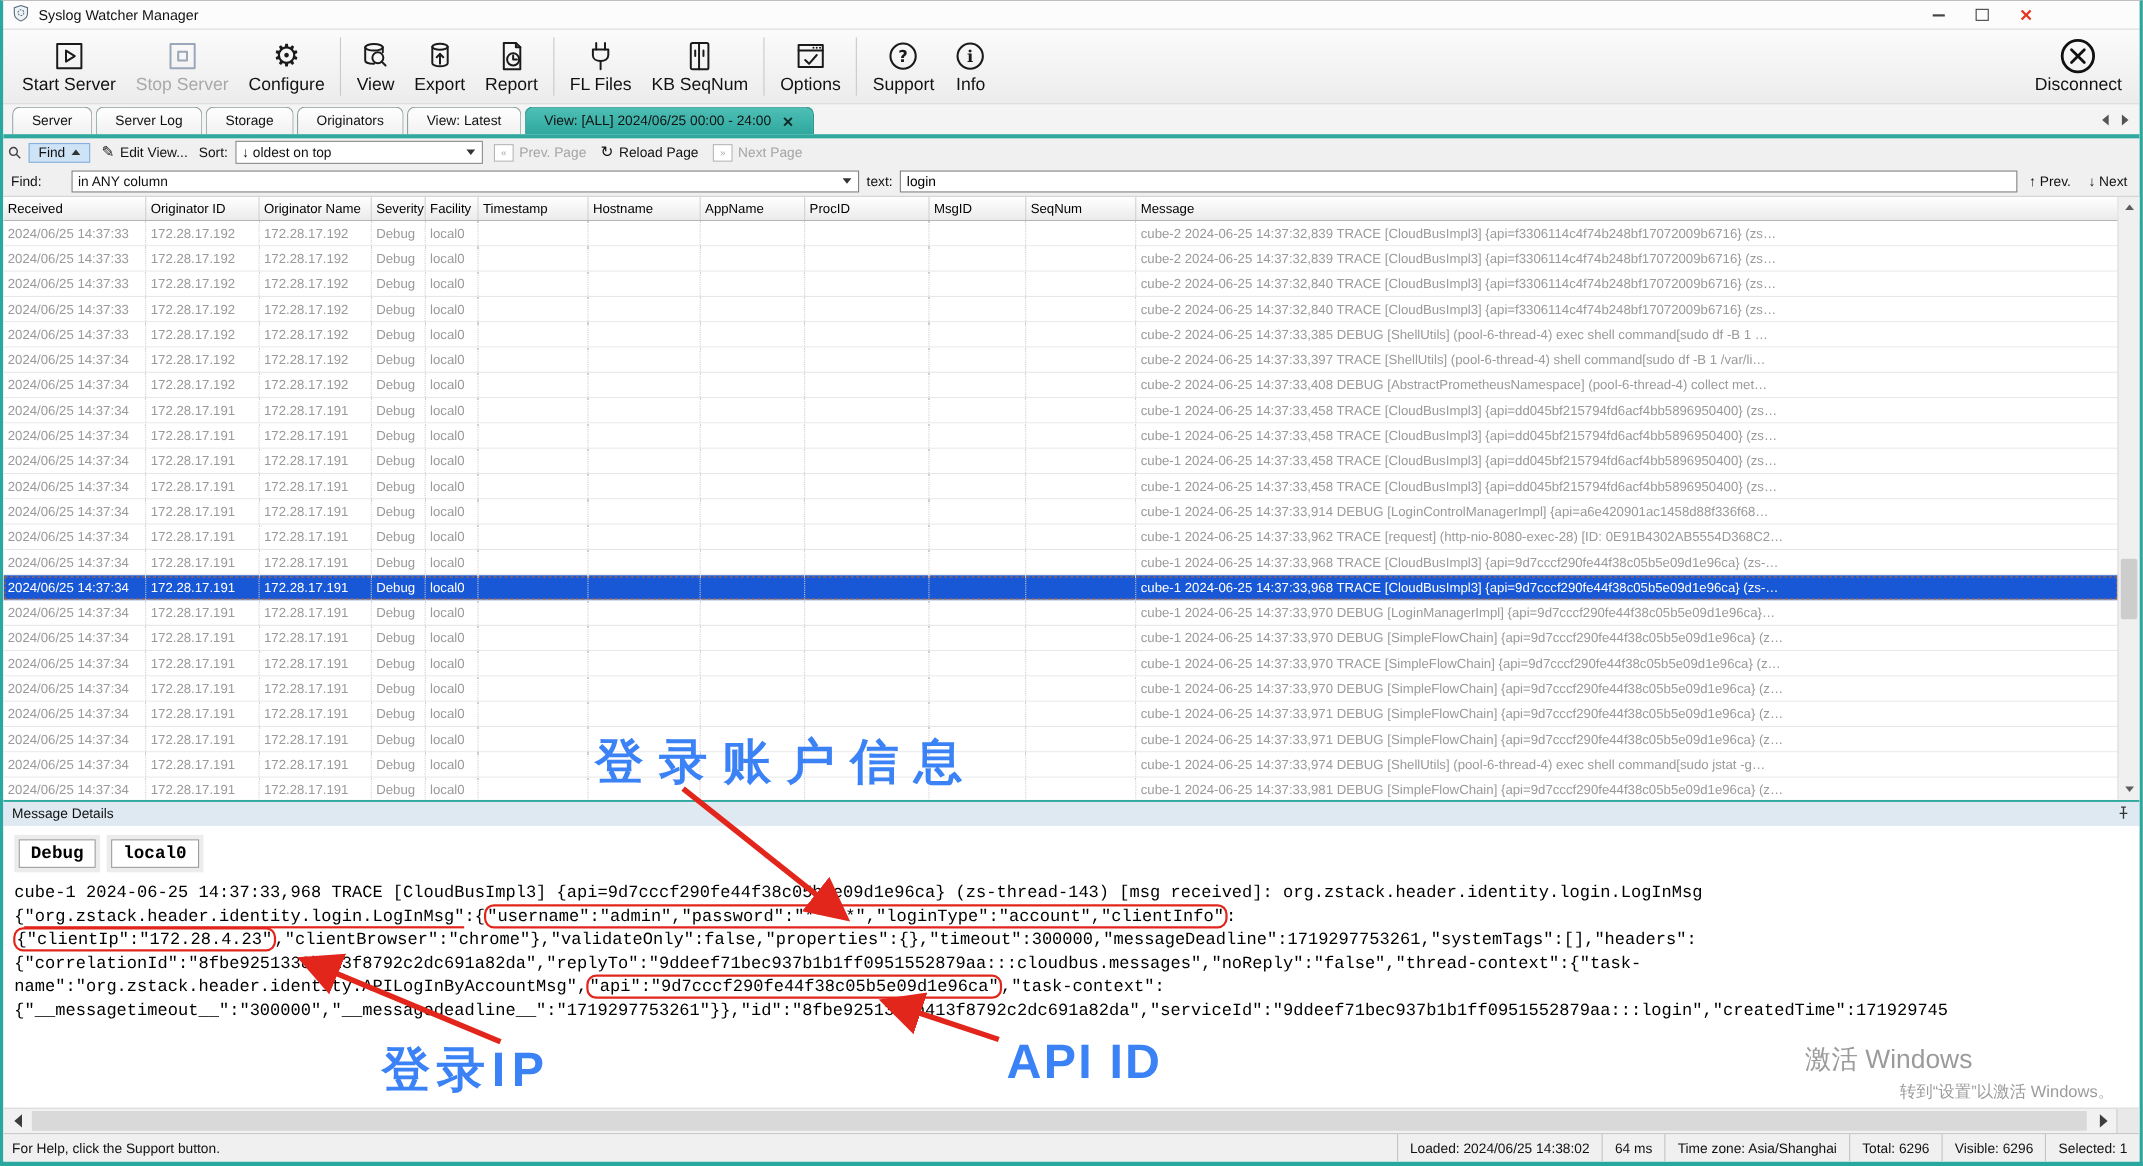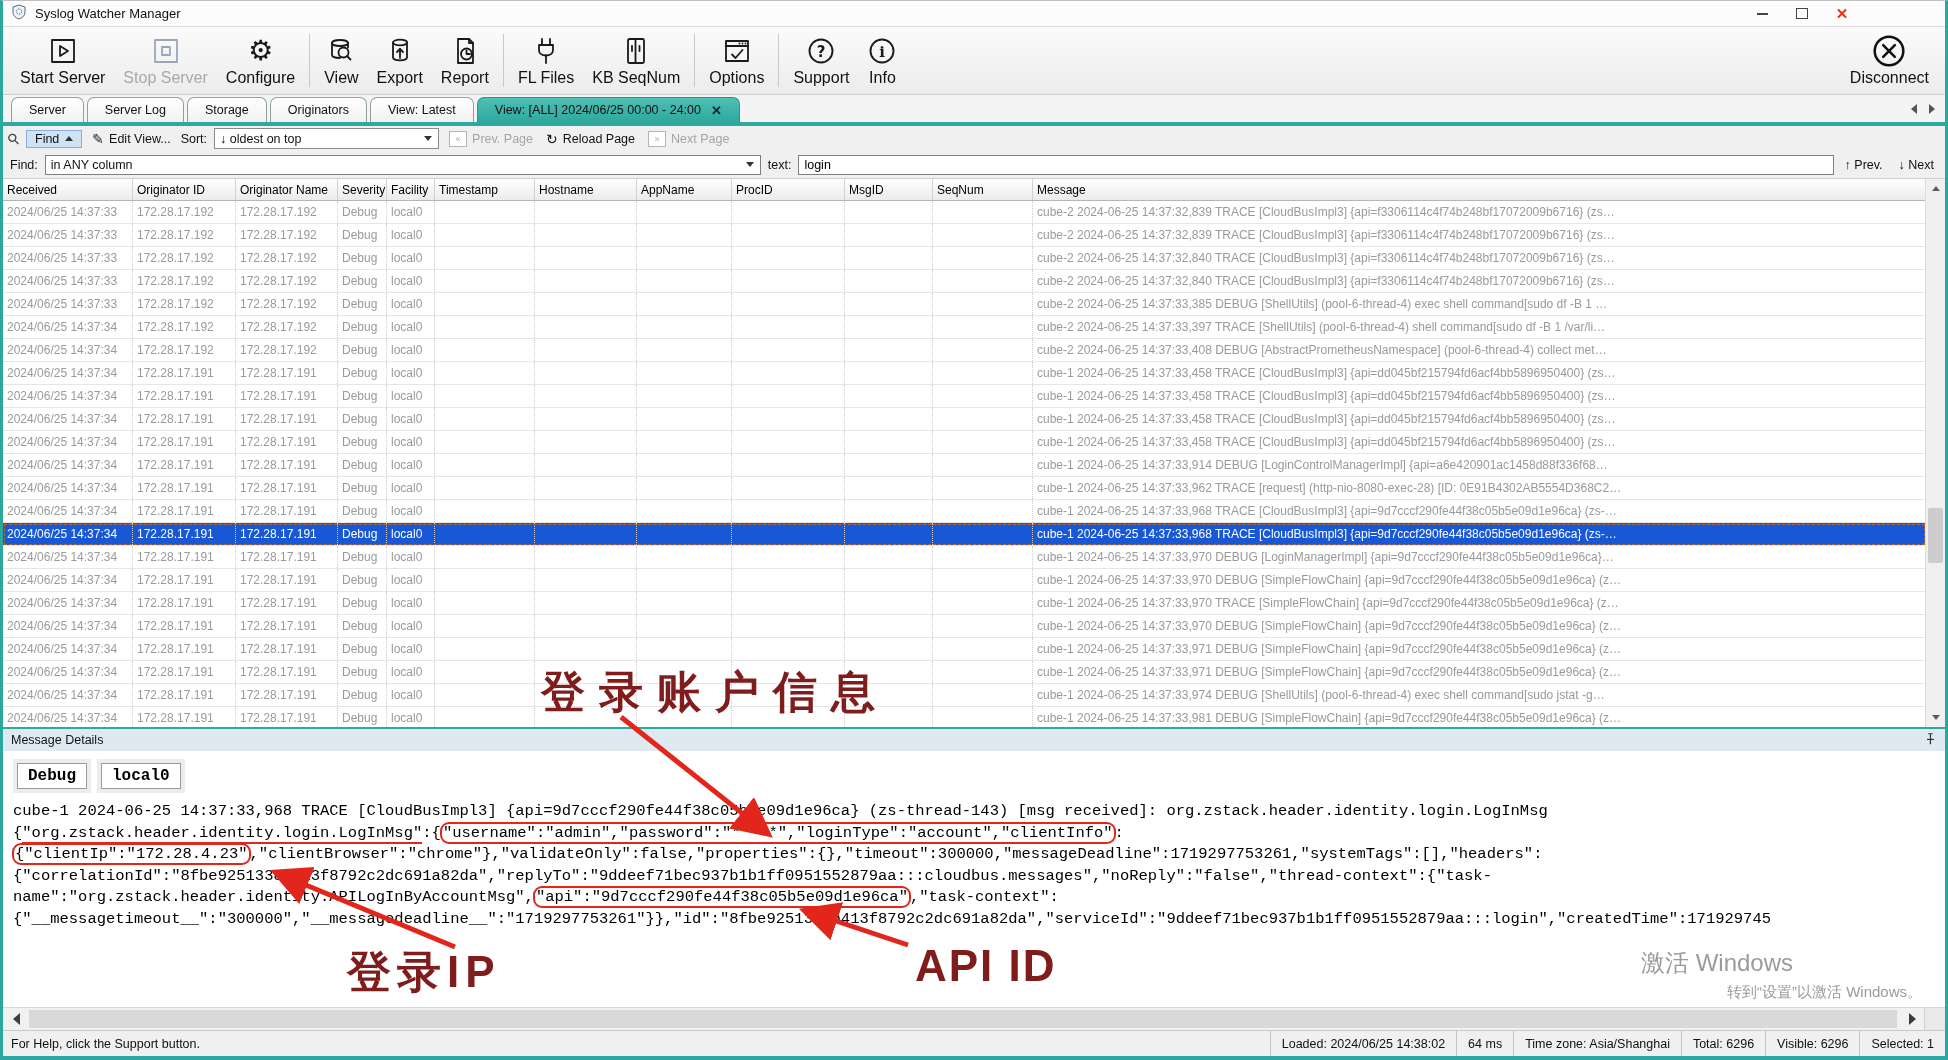--- a/index.html
+++ b/index.html
@@ -53,7 +53,7 @@
   .loadedbox{flex:1;align-self:stretch;margin:1px 2px 1px 4px;border:1px solid #b5b5b5;background:#f7f7f7;display:flex;align-items:center;padding-left:8px;white-space:nowrap;overflow:hidden;}
   
   .findbar{height:27px;background:#f0f0f0;display:flex;align-items:center;gap:7px;padding:0 7px;font-size:12.5px;color:#111;border-bottom:1px solid #cfcfcf;flex:none;}
-  .scopecombo{width:716px;background:#fff;border:1px solid #7f7f7f;height:20px;display:flex;align-items:center;justify-content:space-between;padding:0 6px 0 5px;box-sizing:border-box;}
+  .scopecombo{width:716px;background:#fff;border:1px solid #7f7f7f;height:20px;display:flex;align-items:center;justify-content:space-between;padding:0 6px 0 5px;box-sizing:border-box;margin-left:20px;}
   .findinput{flex:1;height:20px;border:1px solid #7f7f7f;font:12.5px "Liberation Sans",sans-serif;padding:0 5px;box-sizing:border-box;}
   .findnav{display:flex;gap:16px;padding:0 4px;white-space:nowrap;}
   

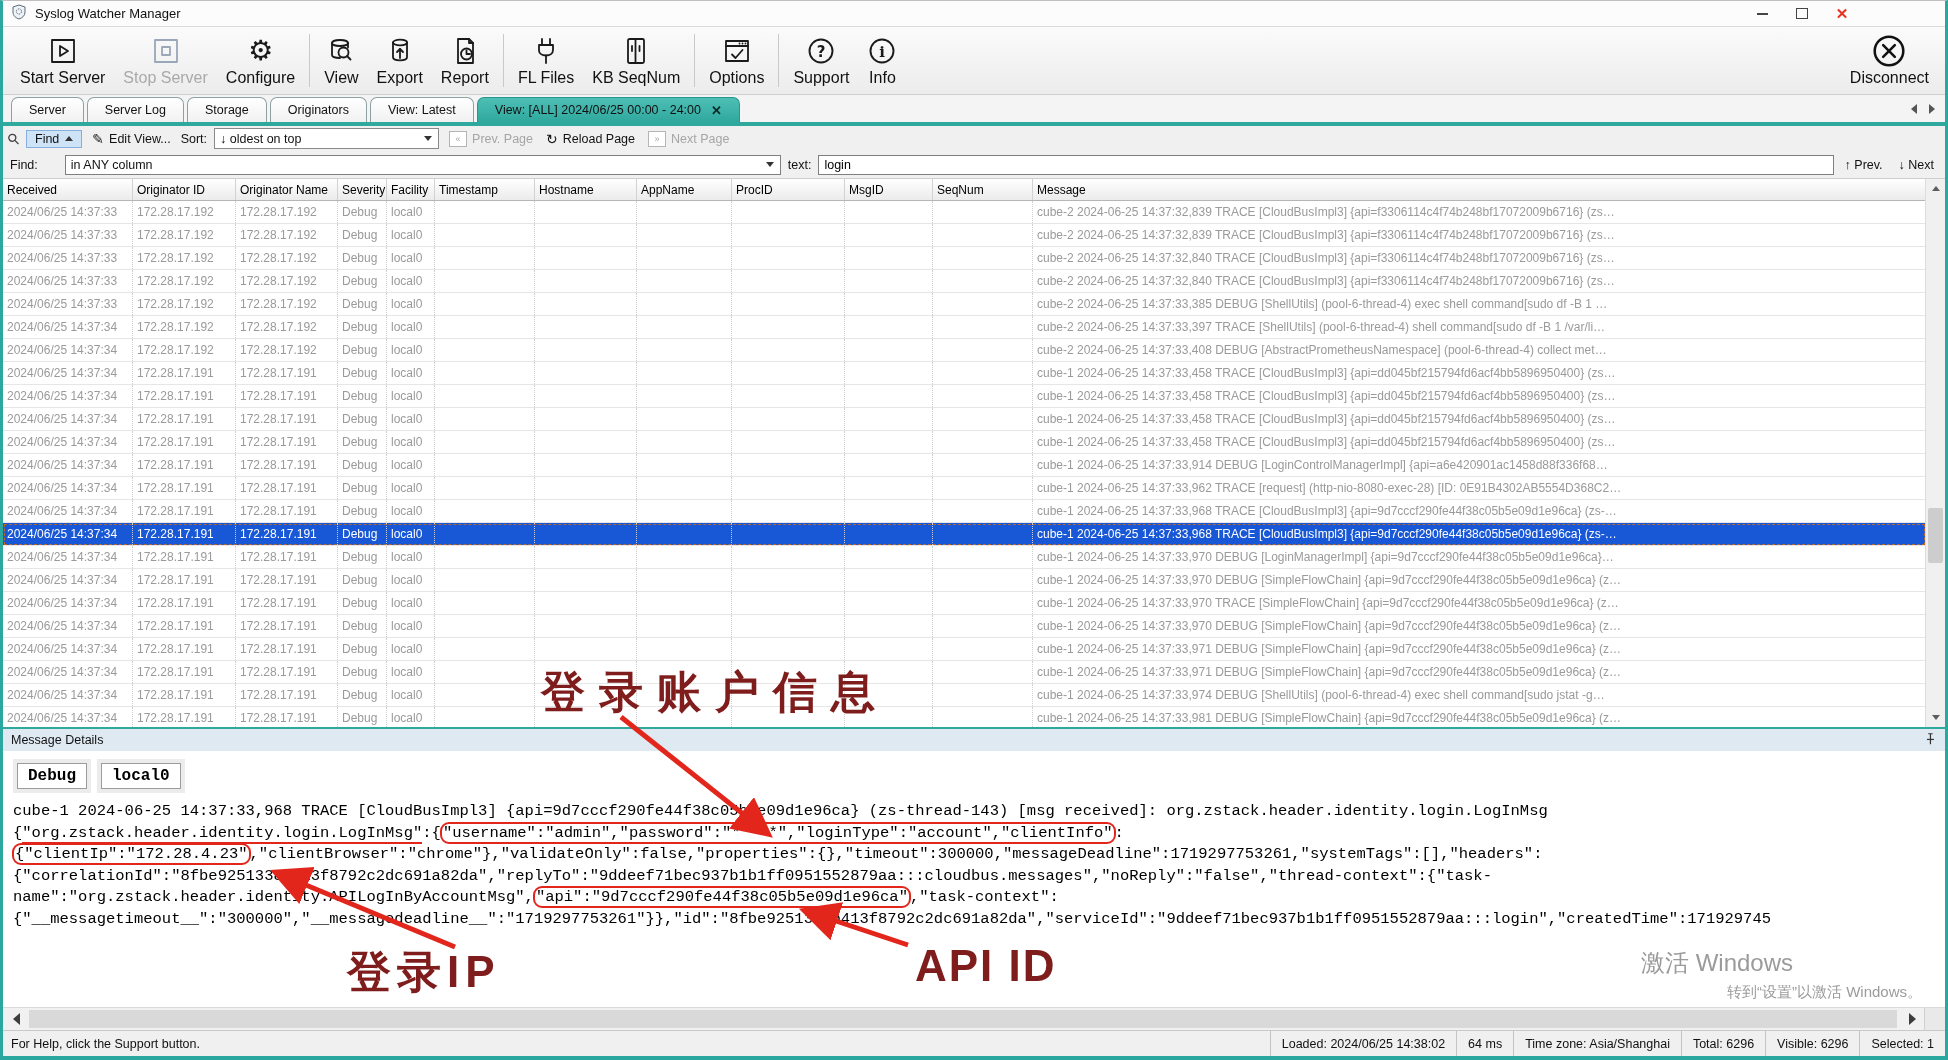--- a/index.html
+++ b/index.html
@@ -93,7 +93,7 @@
   .sseg{border-left:1px solid #c4c4c4;align-self:stretch;display:flex;align-items:center;padding:0 11px;white-space:nowrap;}
   
   .overlay-svg{position:absolute;inset:0;pointer-events:none;z-index:30;}
-  .ann{position:absolute;color:#7f1d1d;font-weight:bold;z-index:31;pointer-events:none;white-space:nowrap;}
+  .ann{position:absolute;color:#3b82f6;font-weight:bold;z-index:31;pointer-events:none;white-space:nowrap;}
   #ann-account{left:538px;top:662px;font-size:44px;letter-spacing:14px;}
   #ann-ip{left:344px;top:942px;font-size:44px;letter-spacing:6px;}
   #ann-api{left:912px;top:940px;font-size:44px;letter-spacing:2px;}

